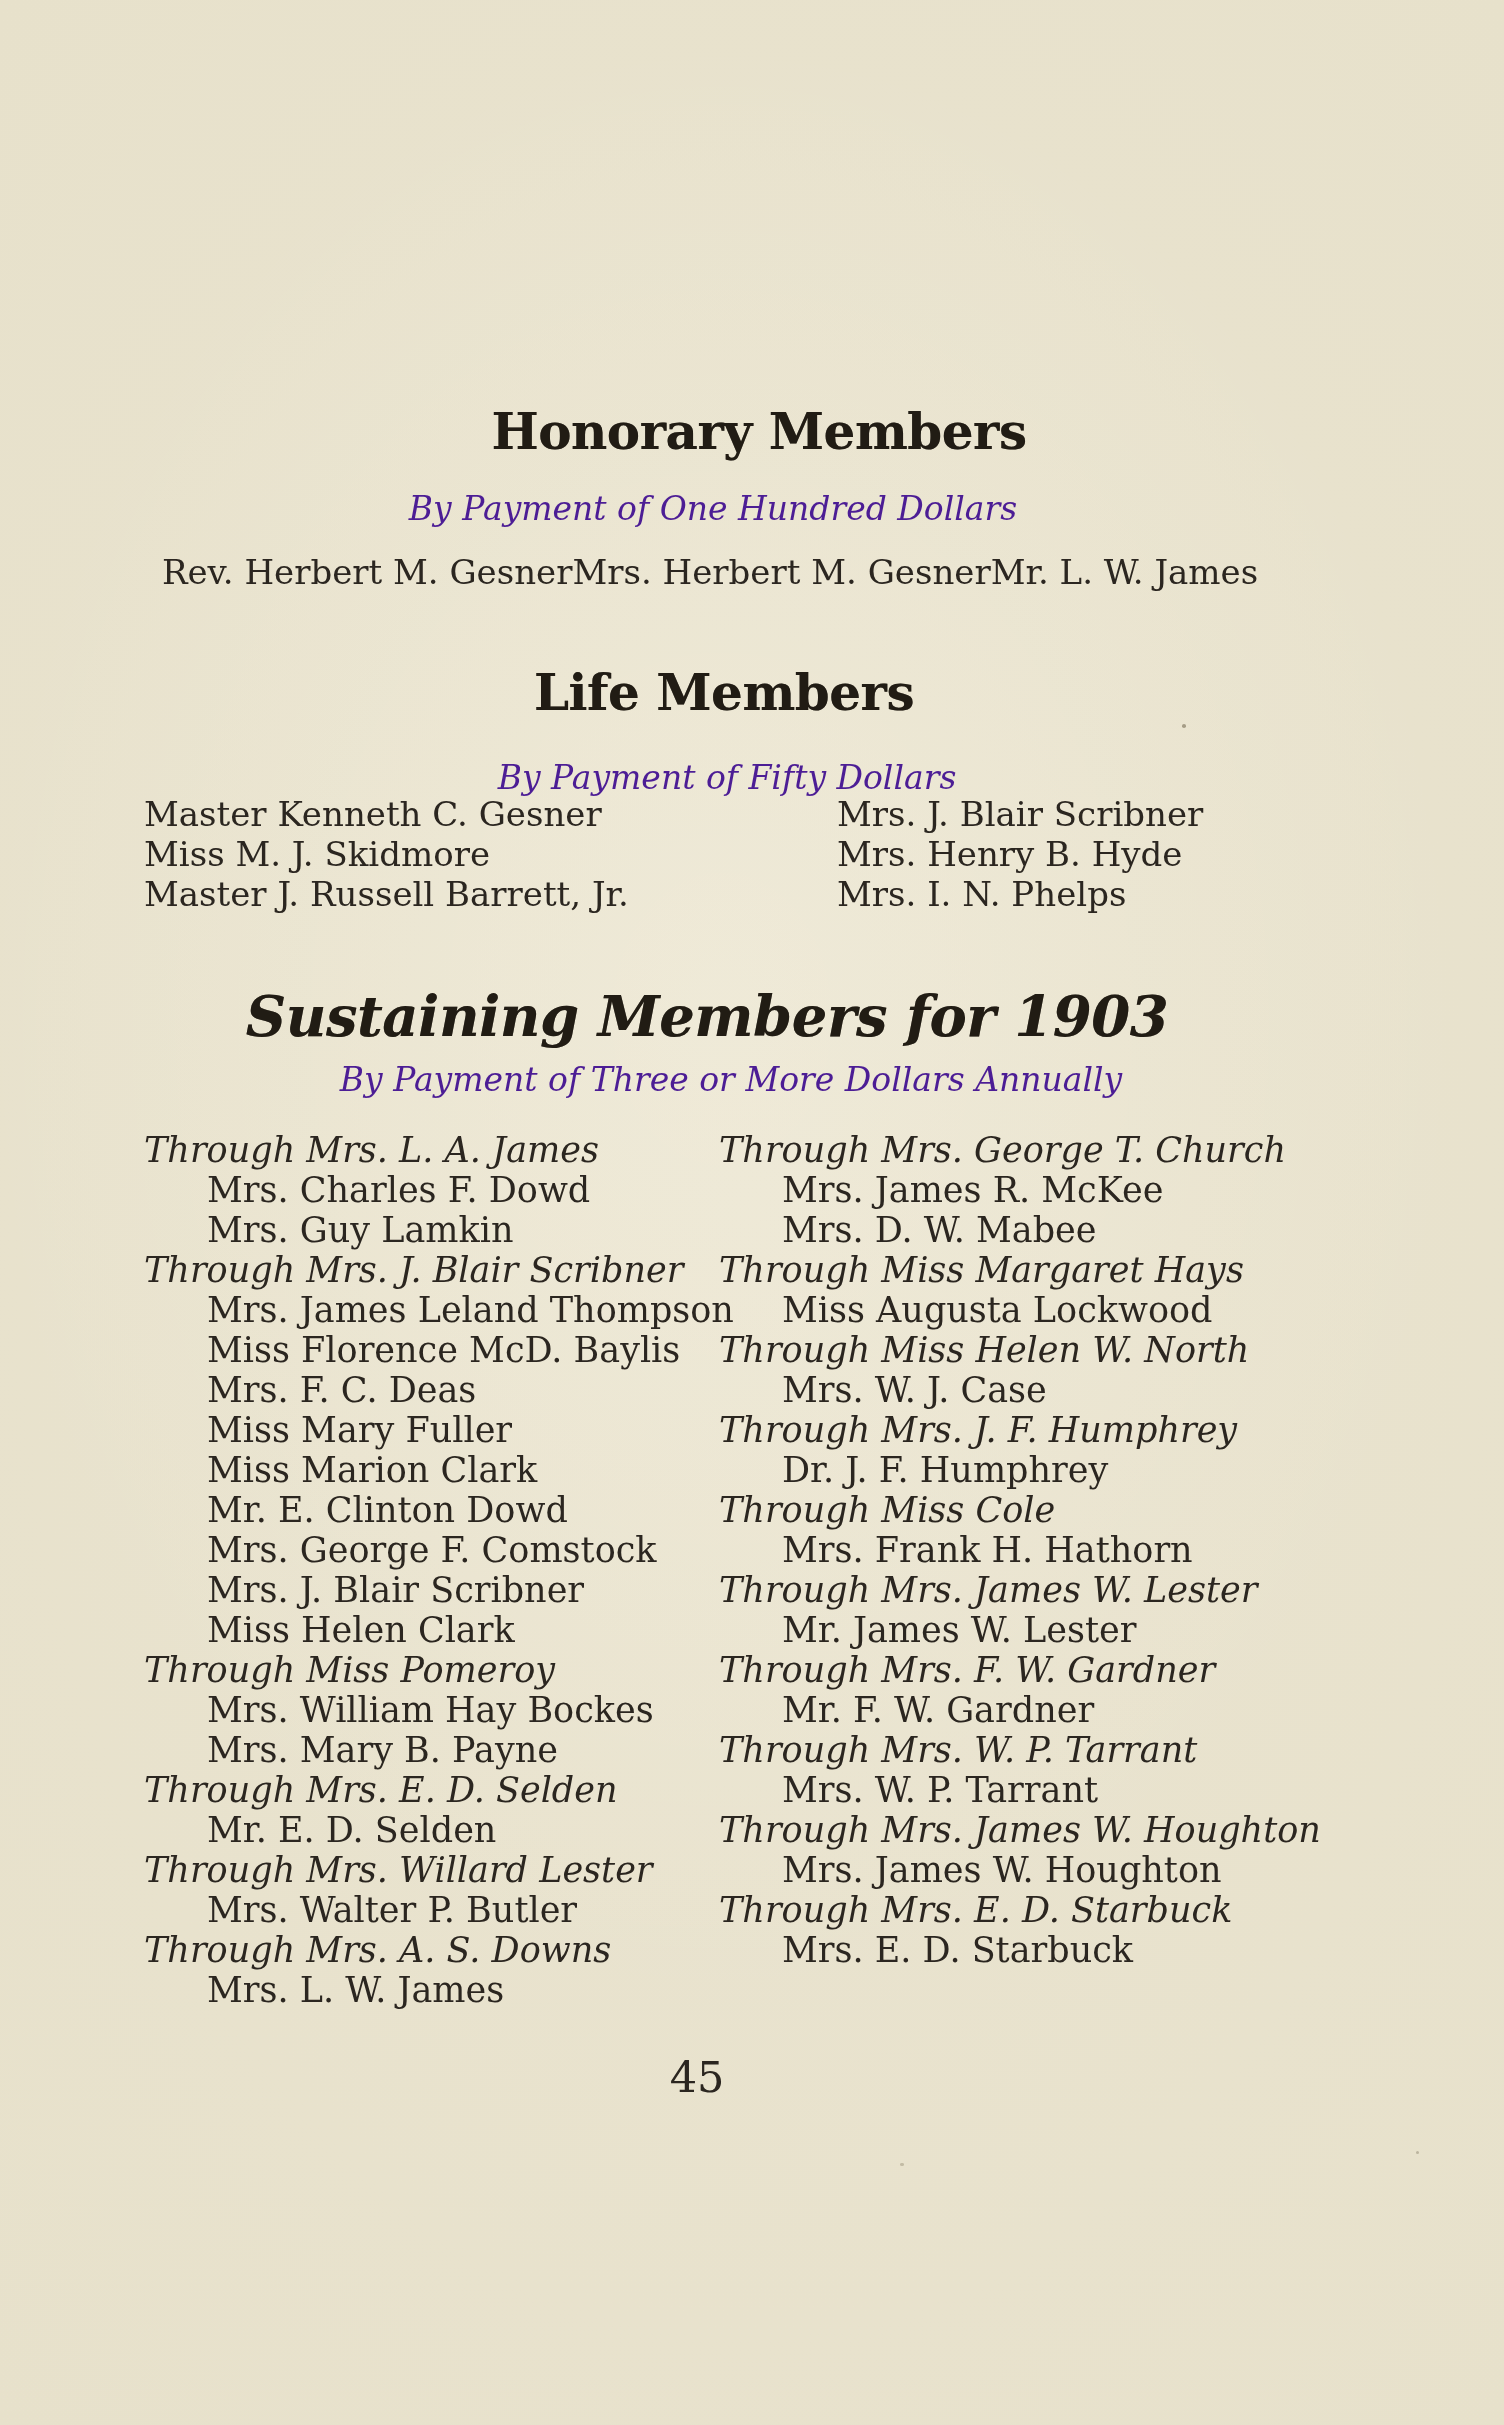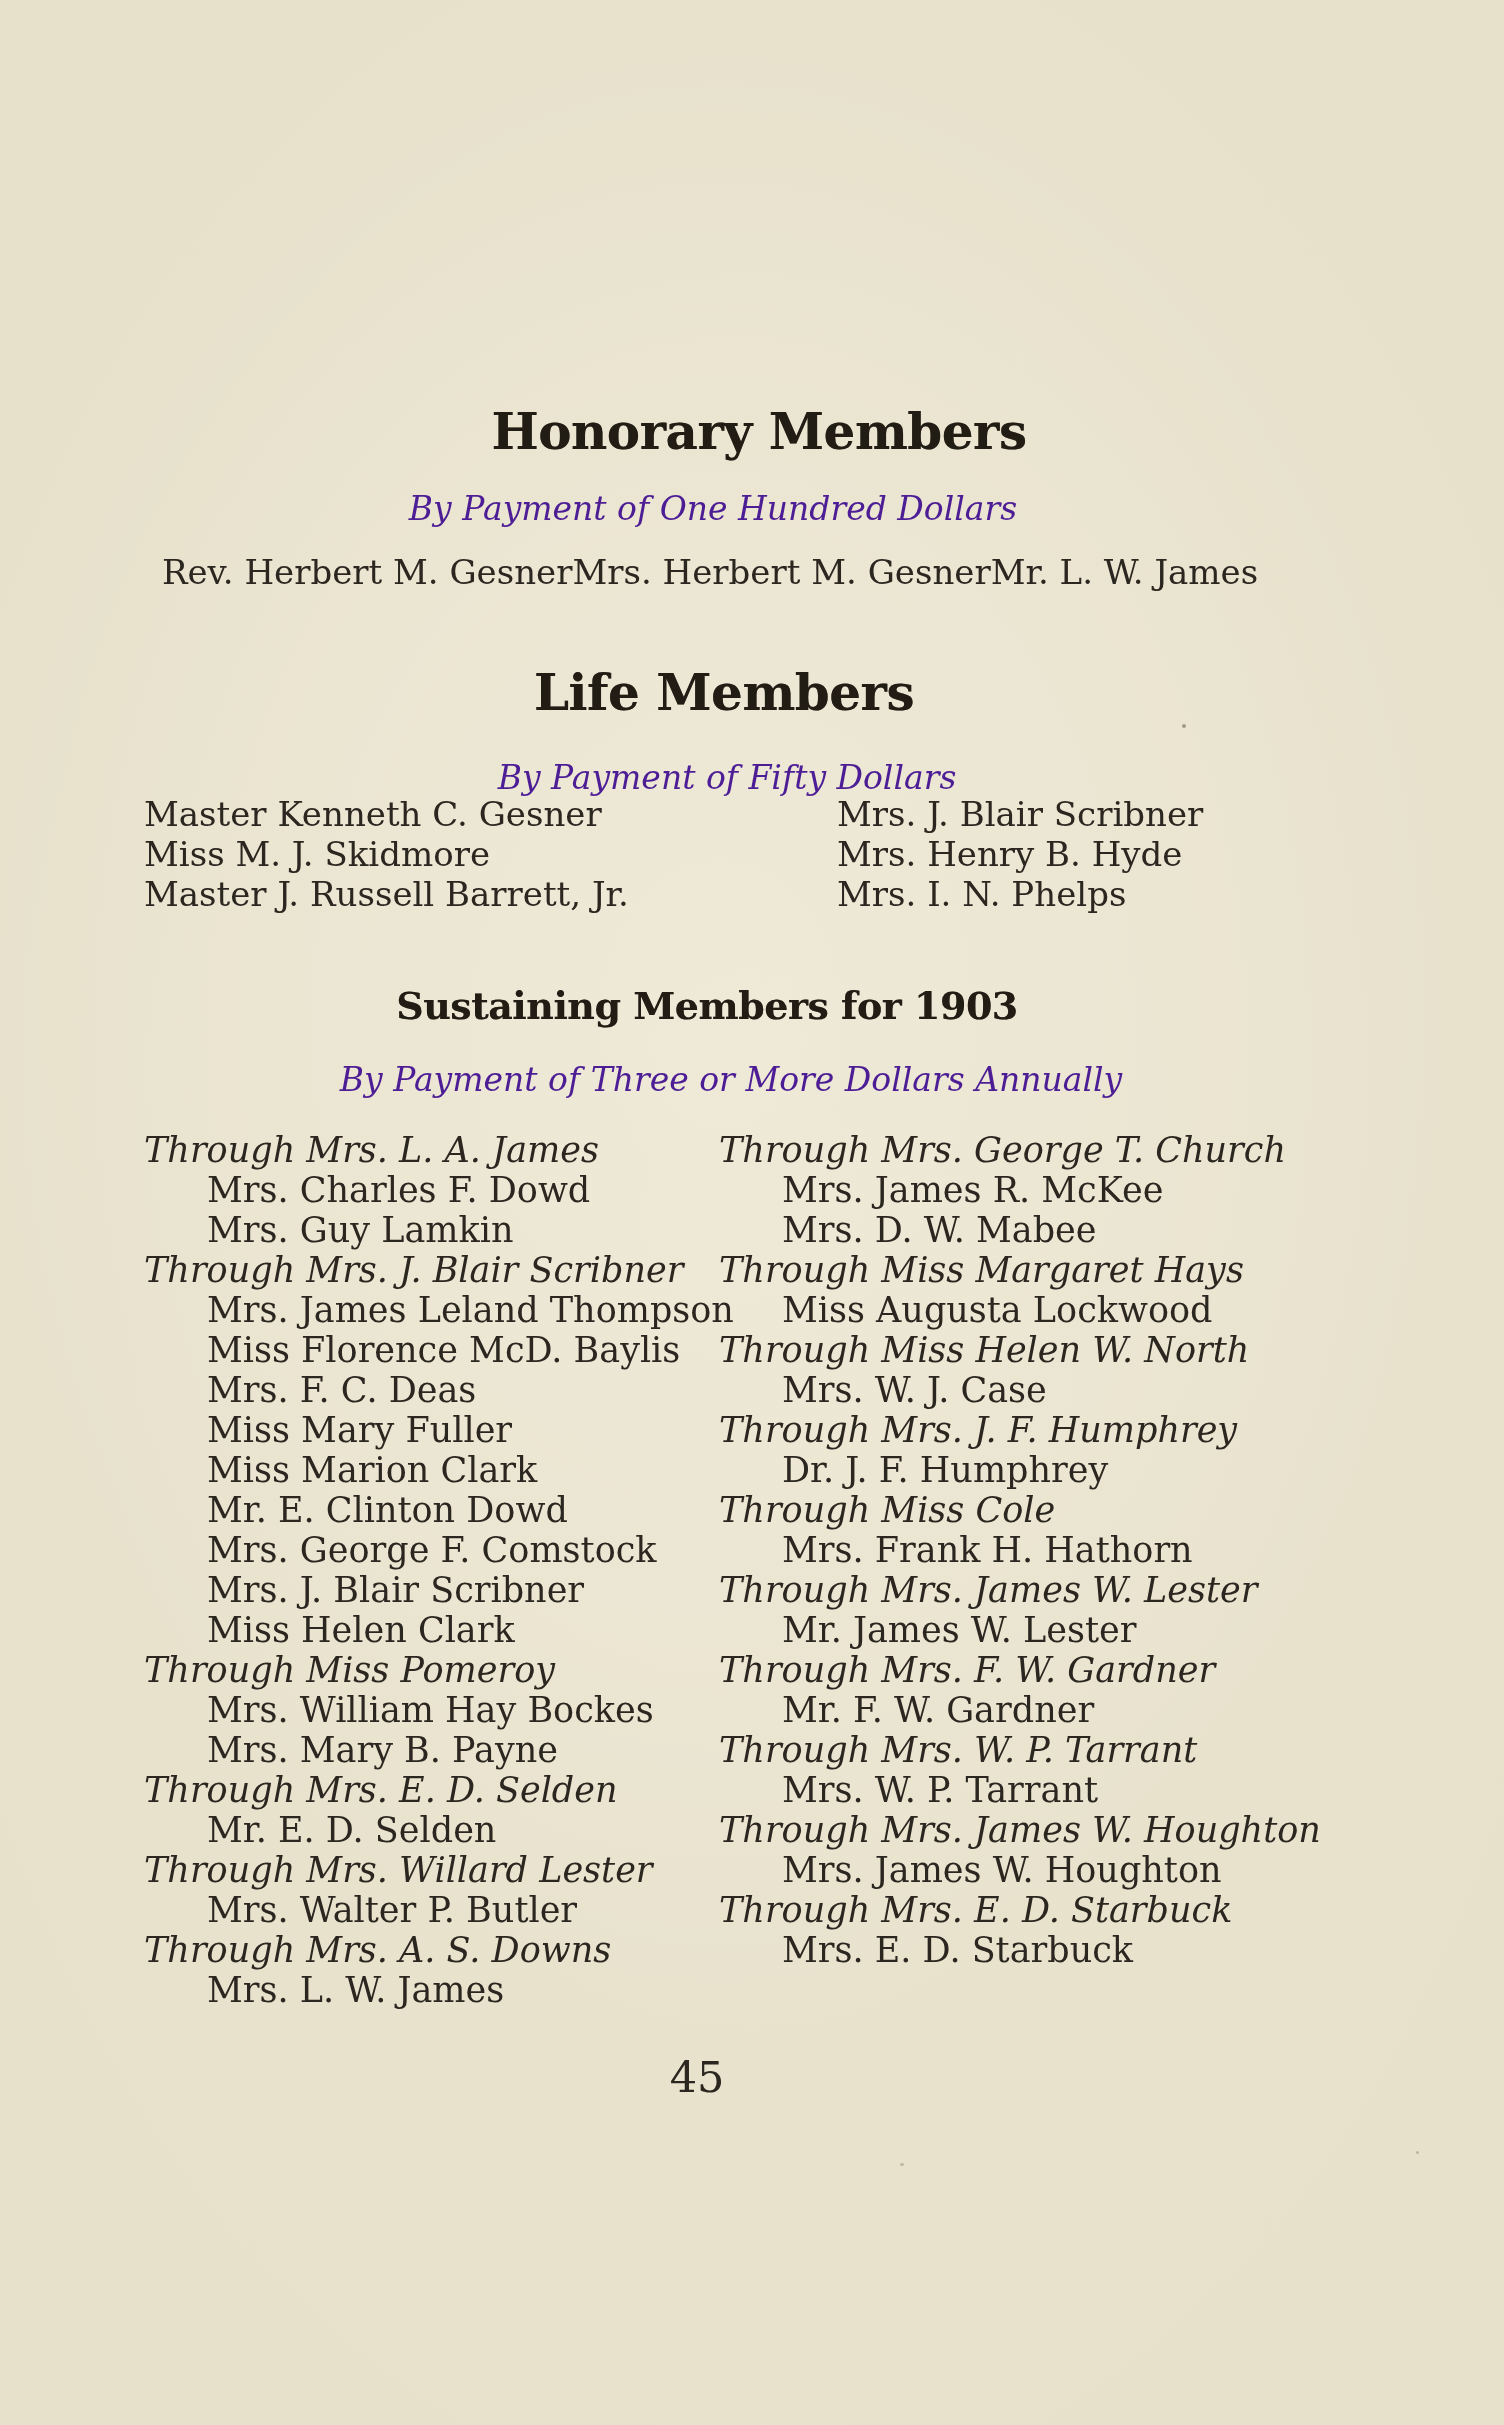--- a/index.html
+++ b/index.html
@@ -40,7 +40,7 @@
   #honorary-subtitle{ left: 713px; top: 489px; }
   #life-title       { left: 724px; top: 663px; font-size: 50px; }
   #life-subtitle    { left: 727px; top: 734px; margin-top: 24px; }
-  #sustaining-title { left: 707px; top: 983px; font-size: 38px; }
+  #sustaining-title { left: 707px; top: 983px; font-size: 56px; font-style: italic; }
   #sustaining-subtitle { left: 731px; top: 1060px; }
 
   

